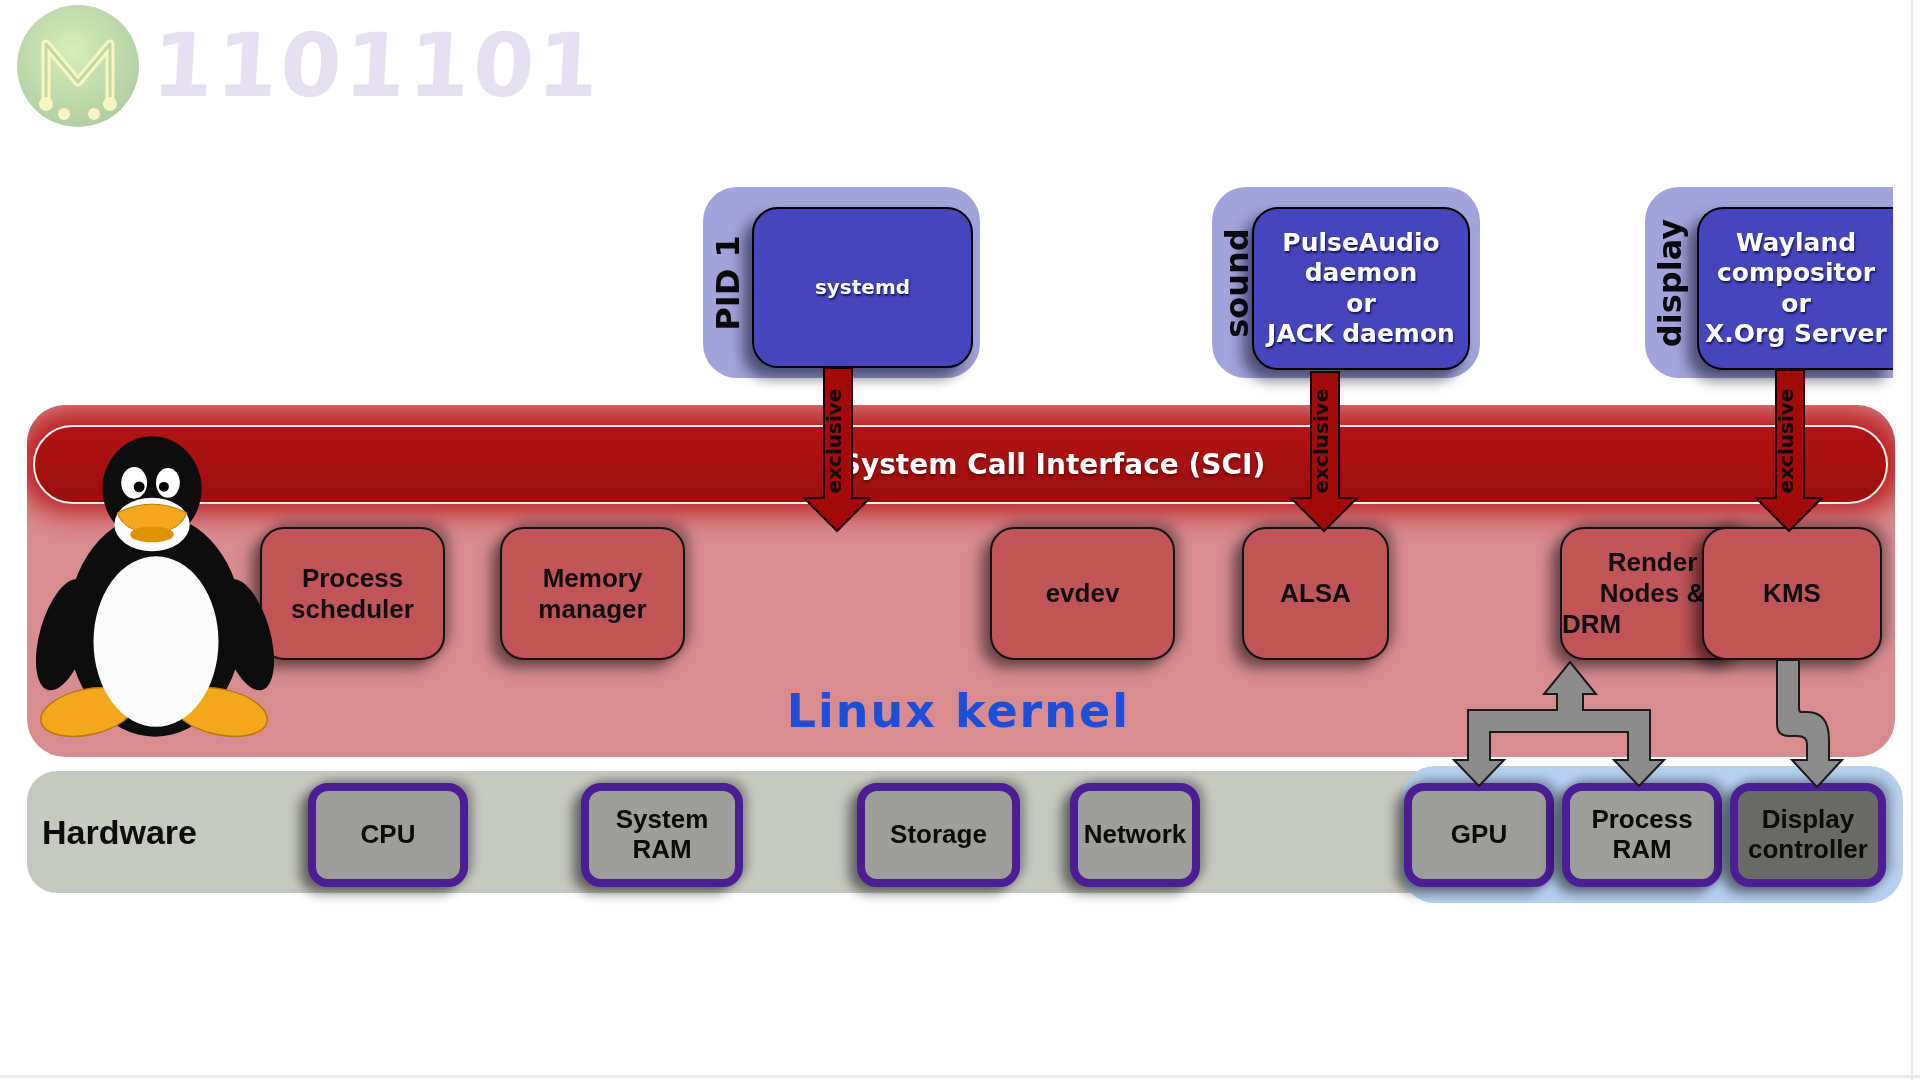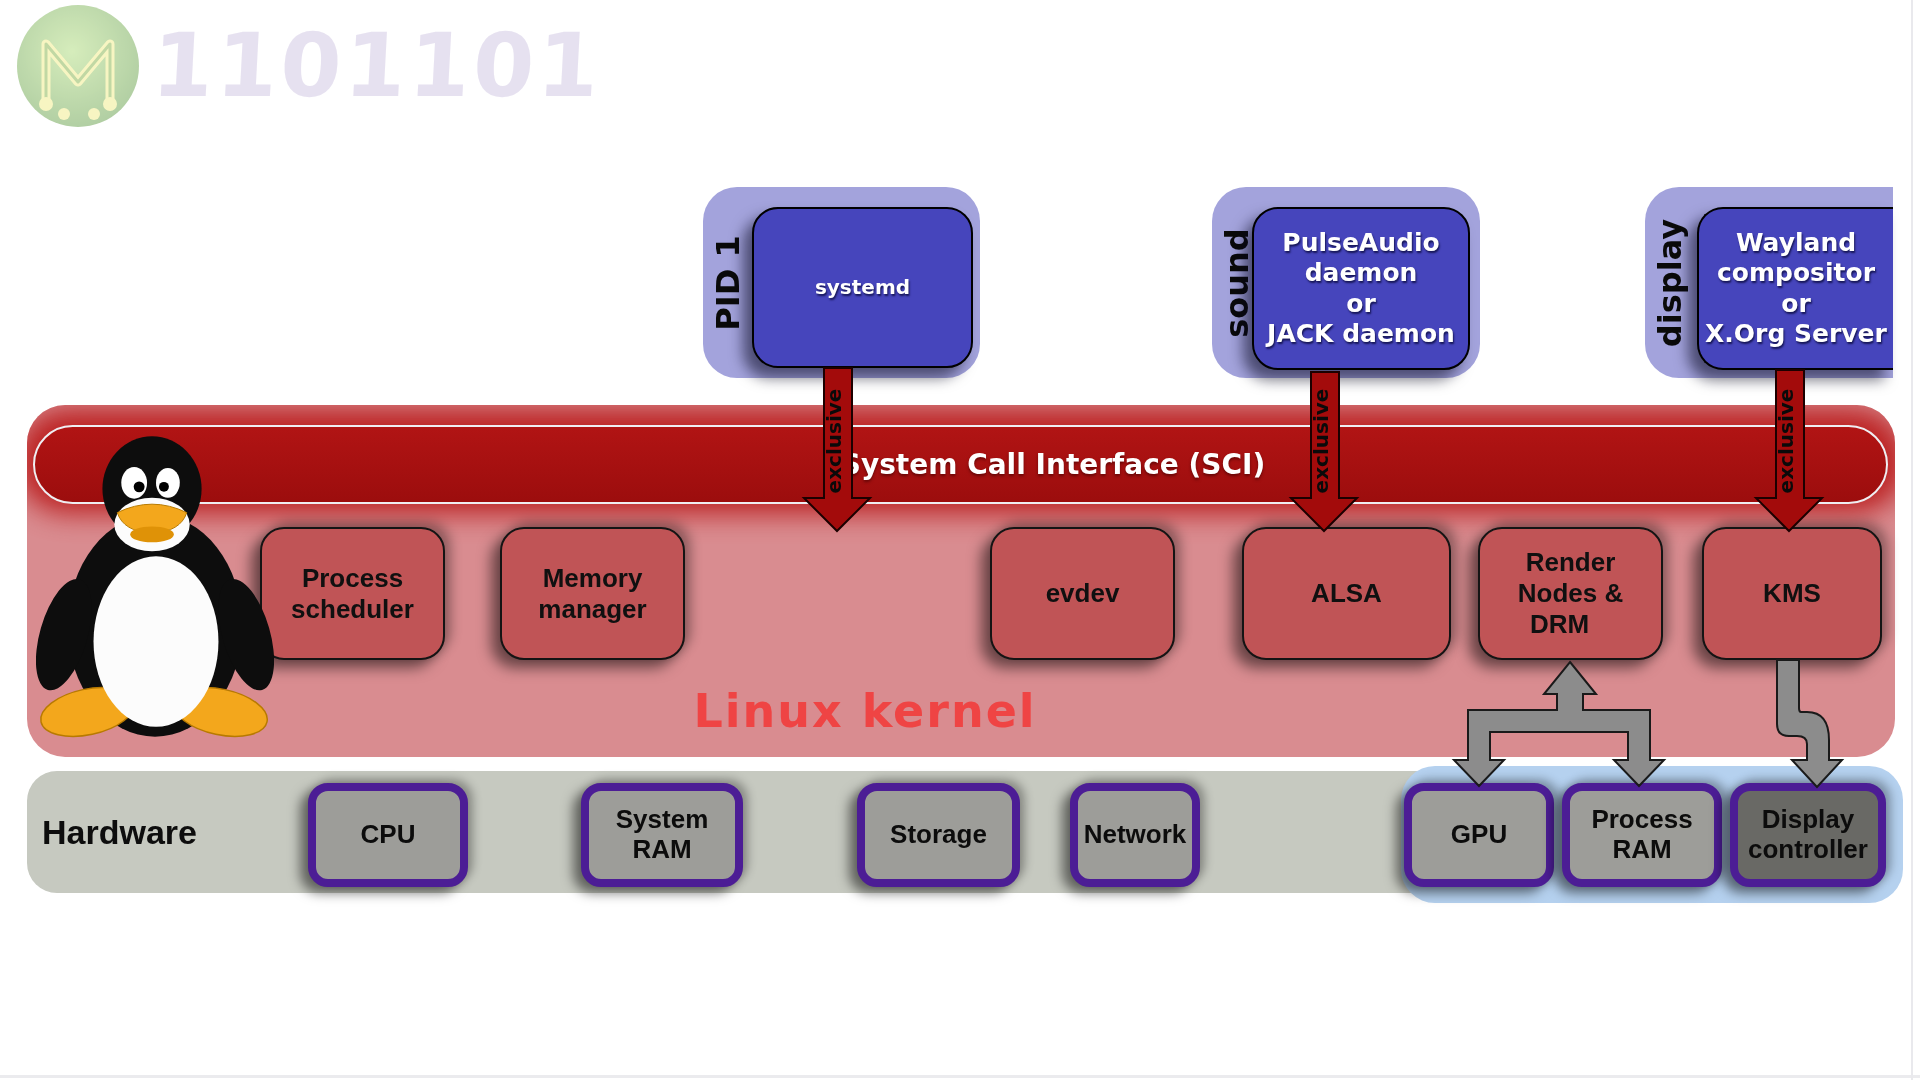--- a/index.html
+++ b/index.html
@@ -107,7 +107,7 @@
   <div class="kbox z3" style="left:1242px;width:209px">
     <span>ALSA</span>
   </div>
-  <div class="kbox z3" style="left:1478px;width:185px">
+  <div class="kbox z3" style="left:1560px;width:185px">
     <span>Render</span>
     <span>Nodes &amp;</span>
     <span class="line-right">DRM</span>

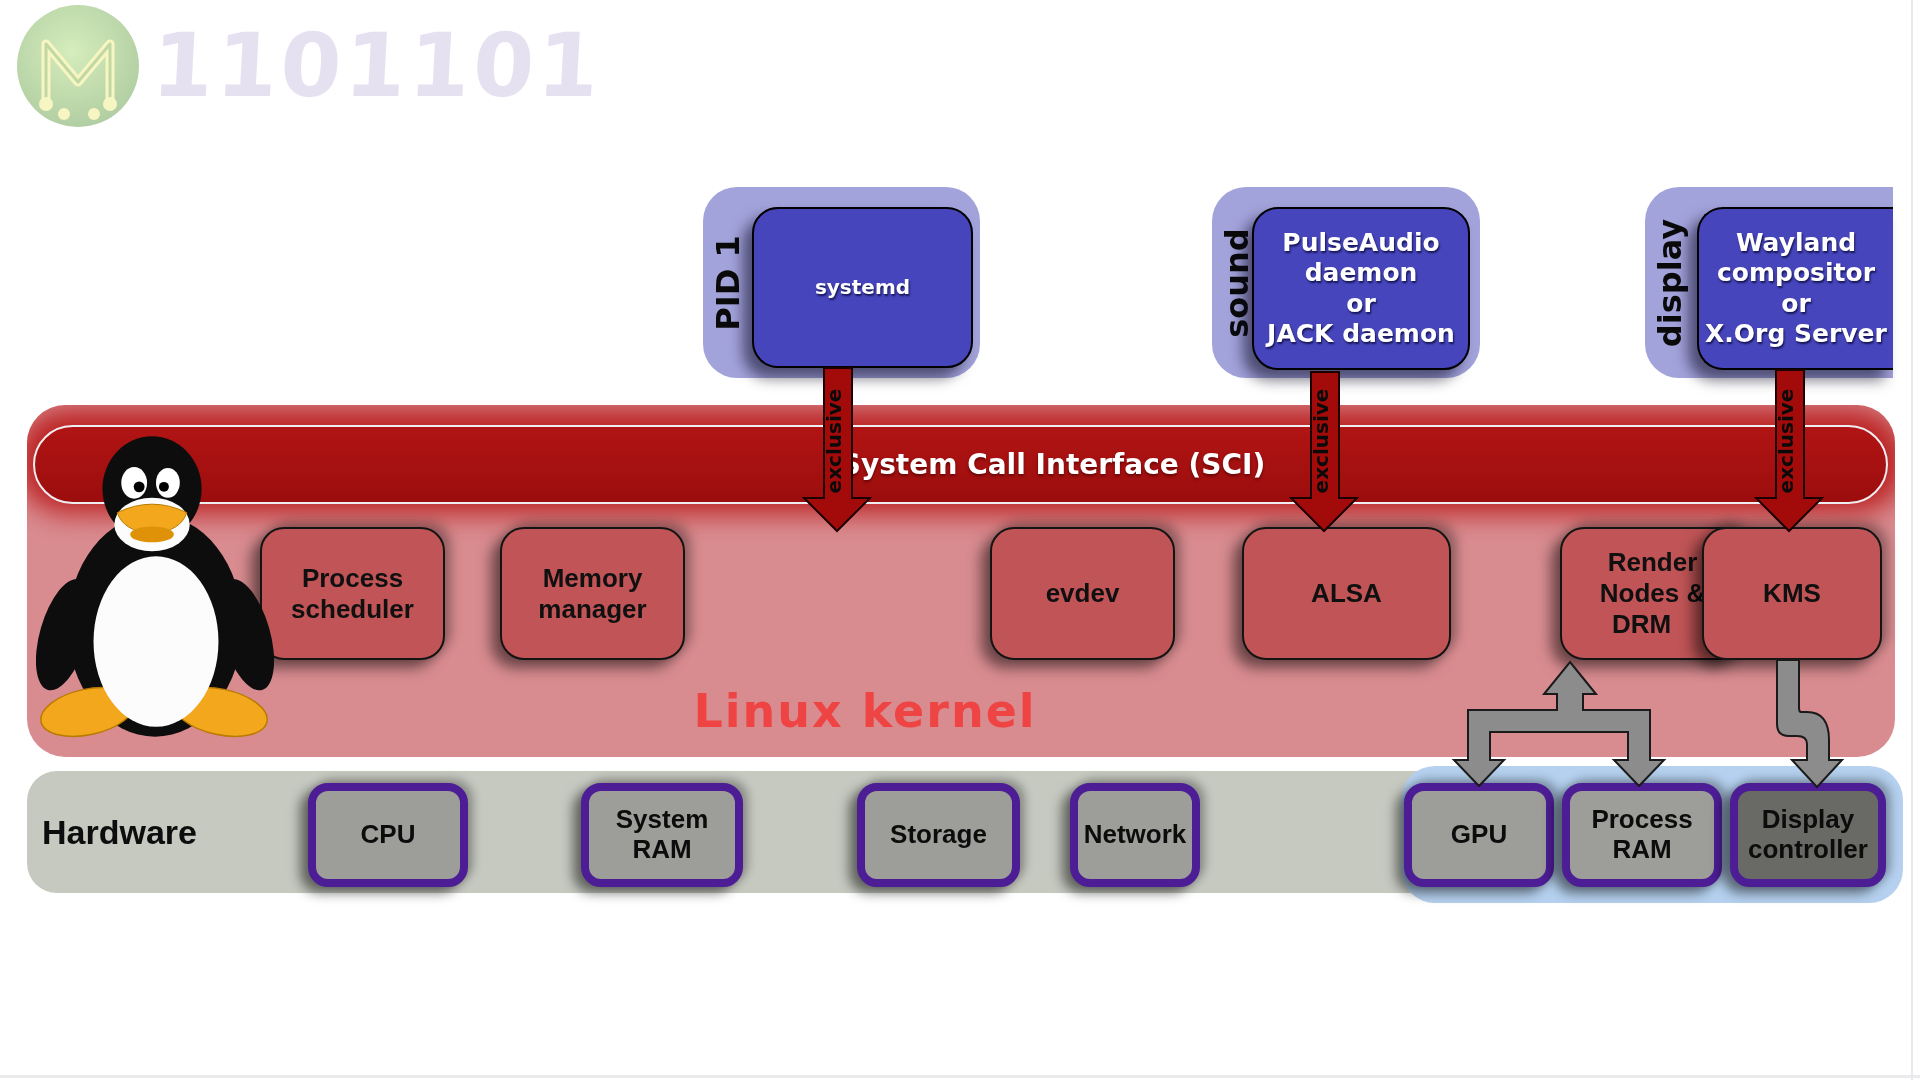--- a/index.html
+++ b/index.html
@@ -104,7 +104,7 @@
   <div class="kbox z3" style="left:990px;width:185px">
     <span>evdev</span>
   </div>
-  <div class="kbox z3" style="left:1242px;width:209px">
+  <div class="kbox z3" style="left:1242px;width:147px">
     <span>ALSA</span>
   </div>
   <div class="kbox z3" style="left:1560px;width:185px">

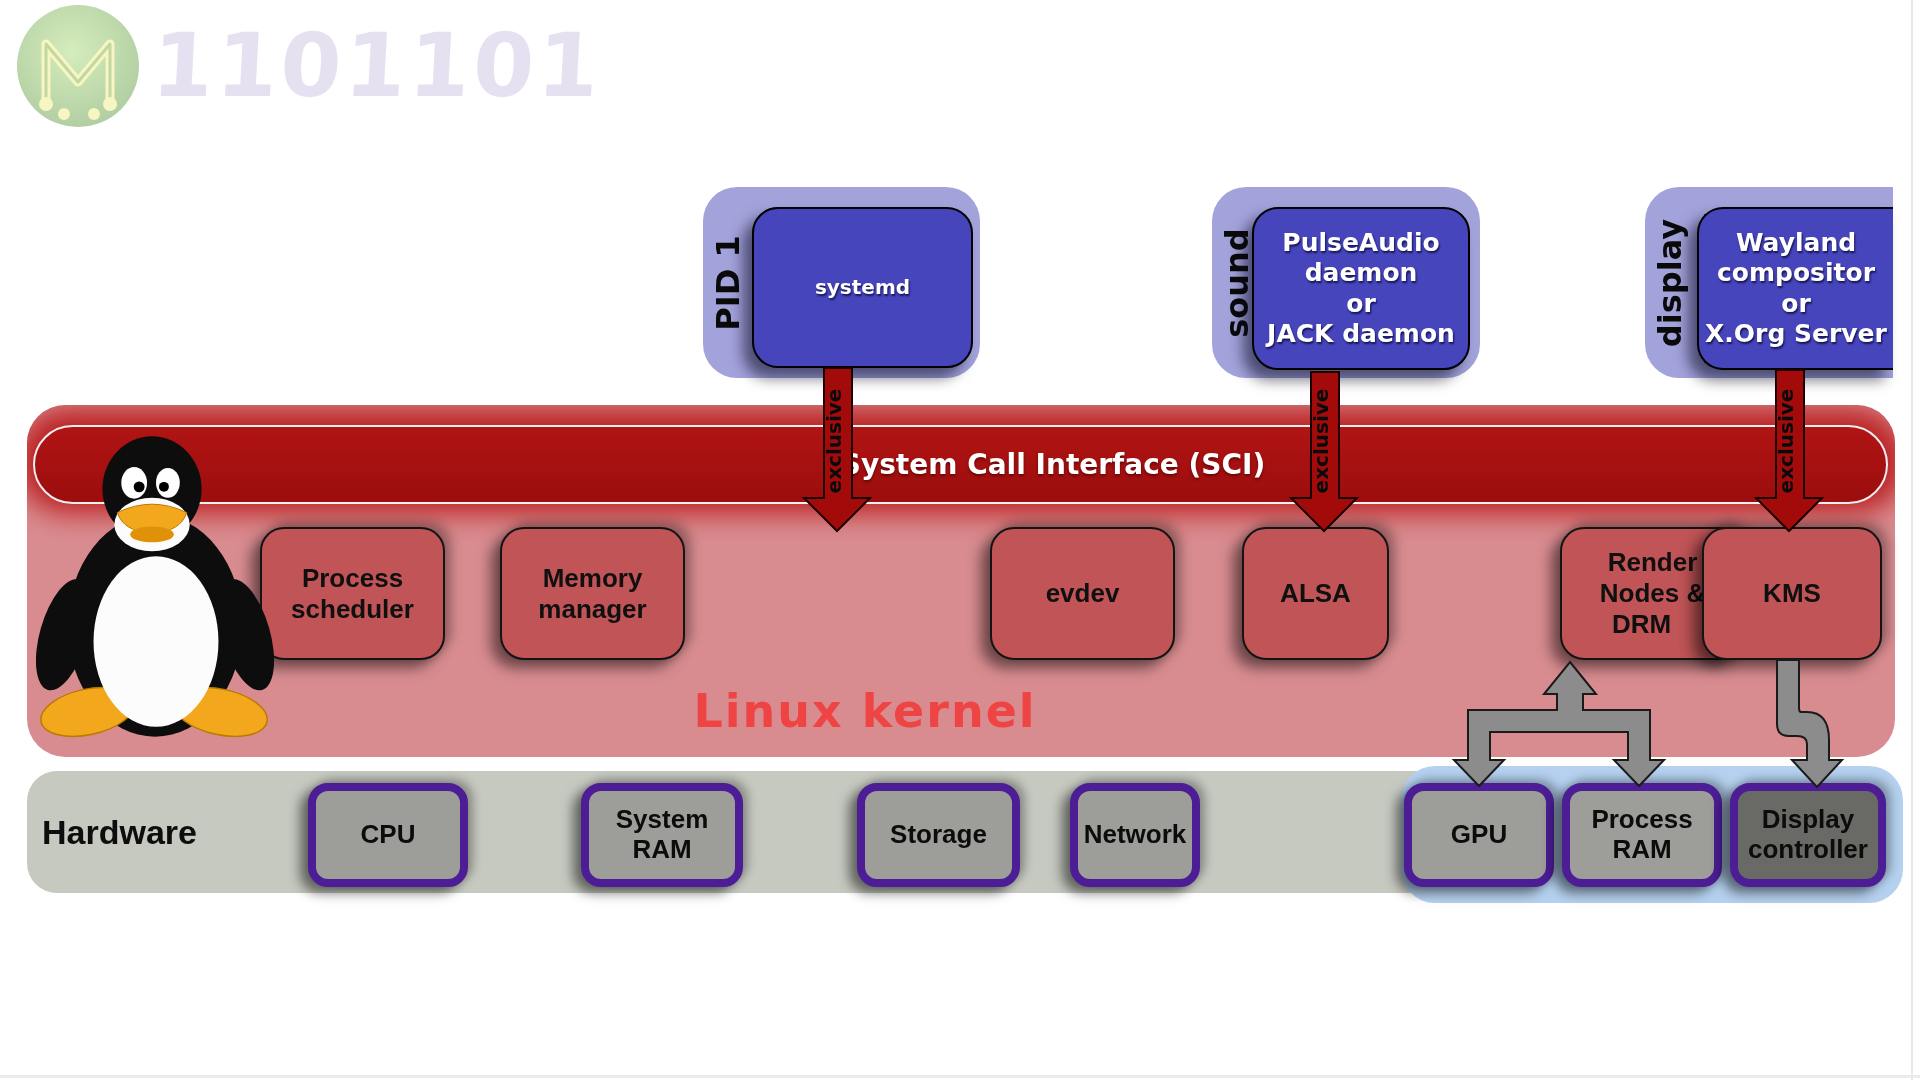--- a/index.html
+++ b/index.html
@@ -27,7 +27,7 @@
         font:bold 26px "Liberation Sans",sans-serif;color:#101010;line-height:1.18;
         box-shadow:-9px 8px 14px rgba(0,0,0,.5),6px -5px 12px rgba(0,0,0,.33);box-sizing:border-box;}
   .kbox span{width:100%;text-align:center;}
-  .kbox .line-right{text-align:center;padding-right:22px;box-sizing:border-box;}
+  .kbox .line-right{text-align:left;padding-right:22px;box-sizing:border-box;}
   
   .gray-band{position:absolute;left:27px;top:771px;width:1868px;height:122px;
              background:#c6c9c0;border-radius:30px;}

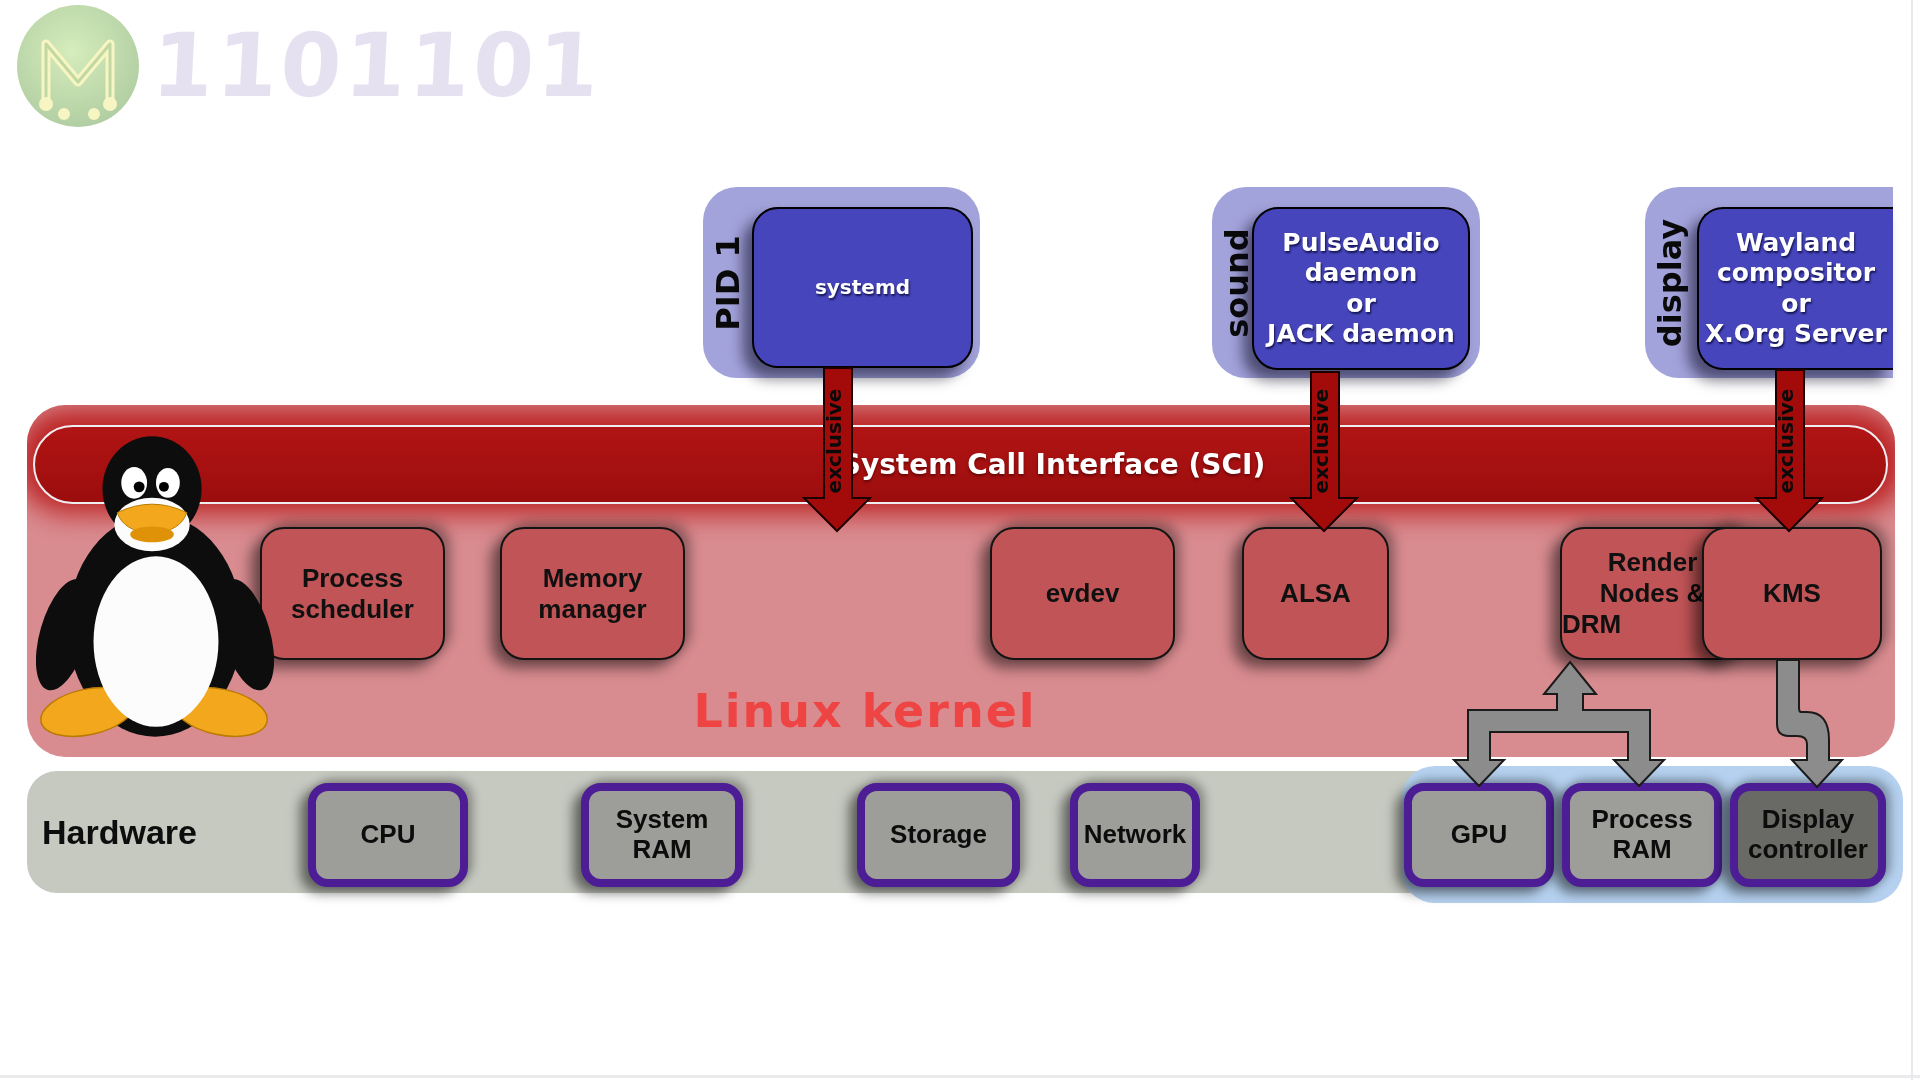--- a/index.html
+++ b/index.html
@@ -19,8 +19,8 @@
             border:2px solid #efeef2;border-radius:40px;display:flex;align-items:center;}
   .sci-text{width:100%;text-align:center;padding-left:185px;color:#ffffff;
             font:bold 28px "DejaVu Sans",sans-serif;text-shadow:0 2px 3px rgba(60,0,0,.6);}
-  .kernel-title{position:absolute;left:600px;top:684px;width:530px;text-align:center;
-                font:bold 46px "DejaVu Sans",sans-serif;color:#ef4444;letter-spacing:2px;}
+  .kernel-title{position:absolute;left:600px;top:684px;width:530px;text-align:right;
+                font:bold 46px "DejaVu Sans",sans-serif;color:#1d4ed8;letter-spacing:2px;}
   
   .kbox{position:absolute;top:527px;height:133px;background:#c05456;border:2px solid #141414;
         border-radius:24px;display:flex;flex-direction:column;align-items:center;justify-content:center;

